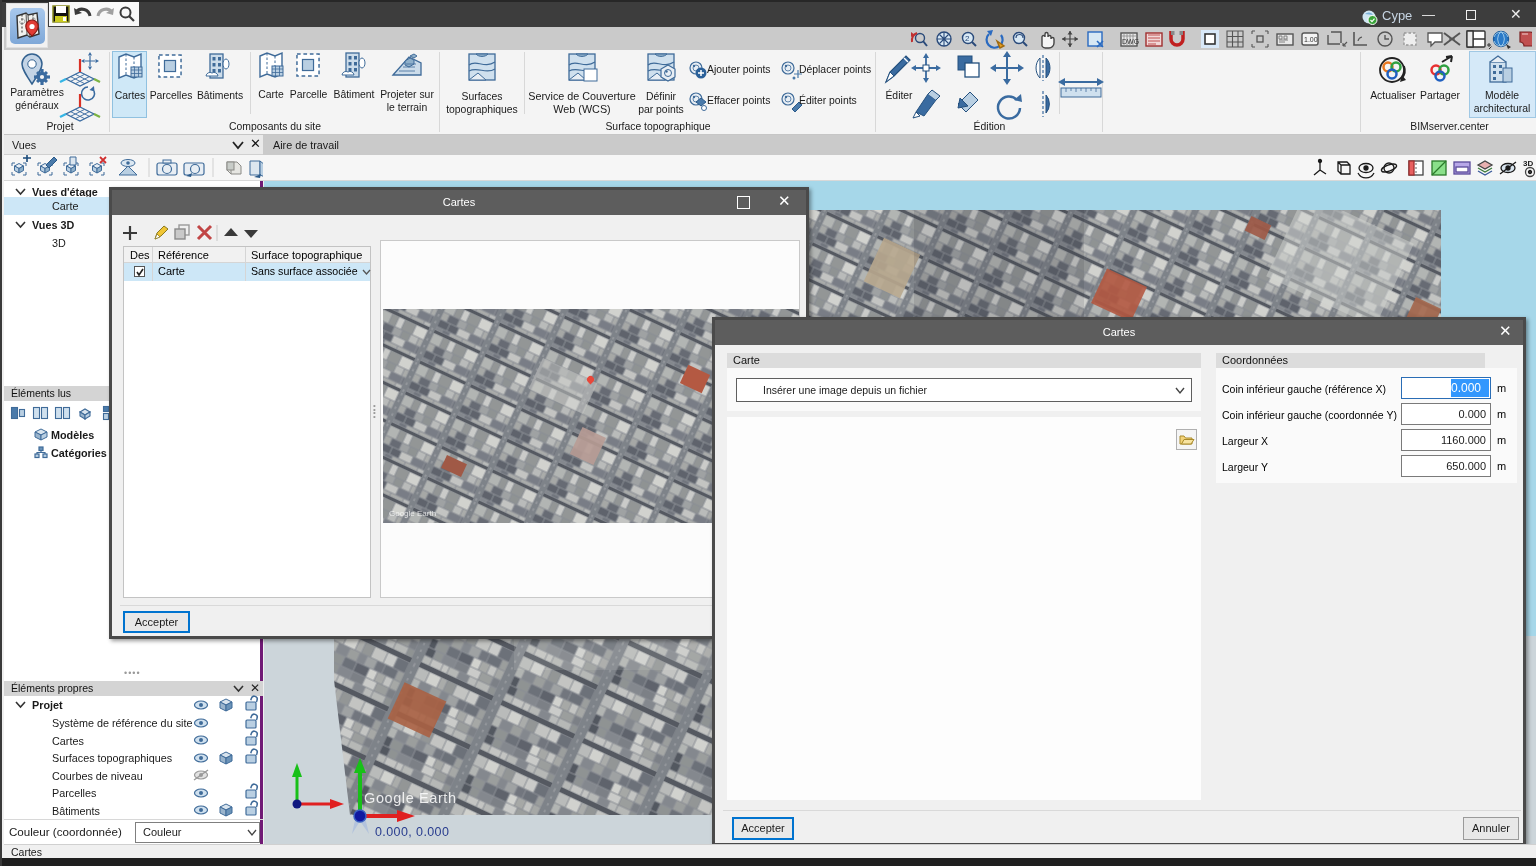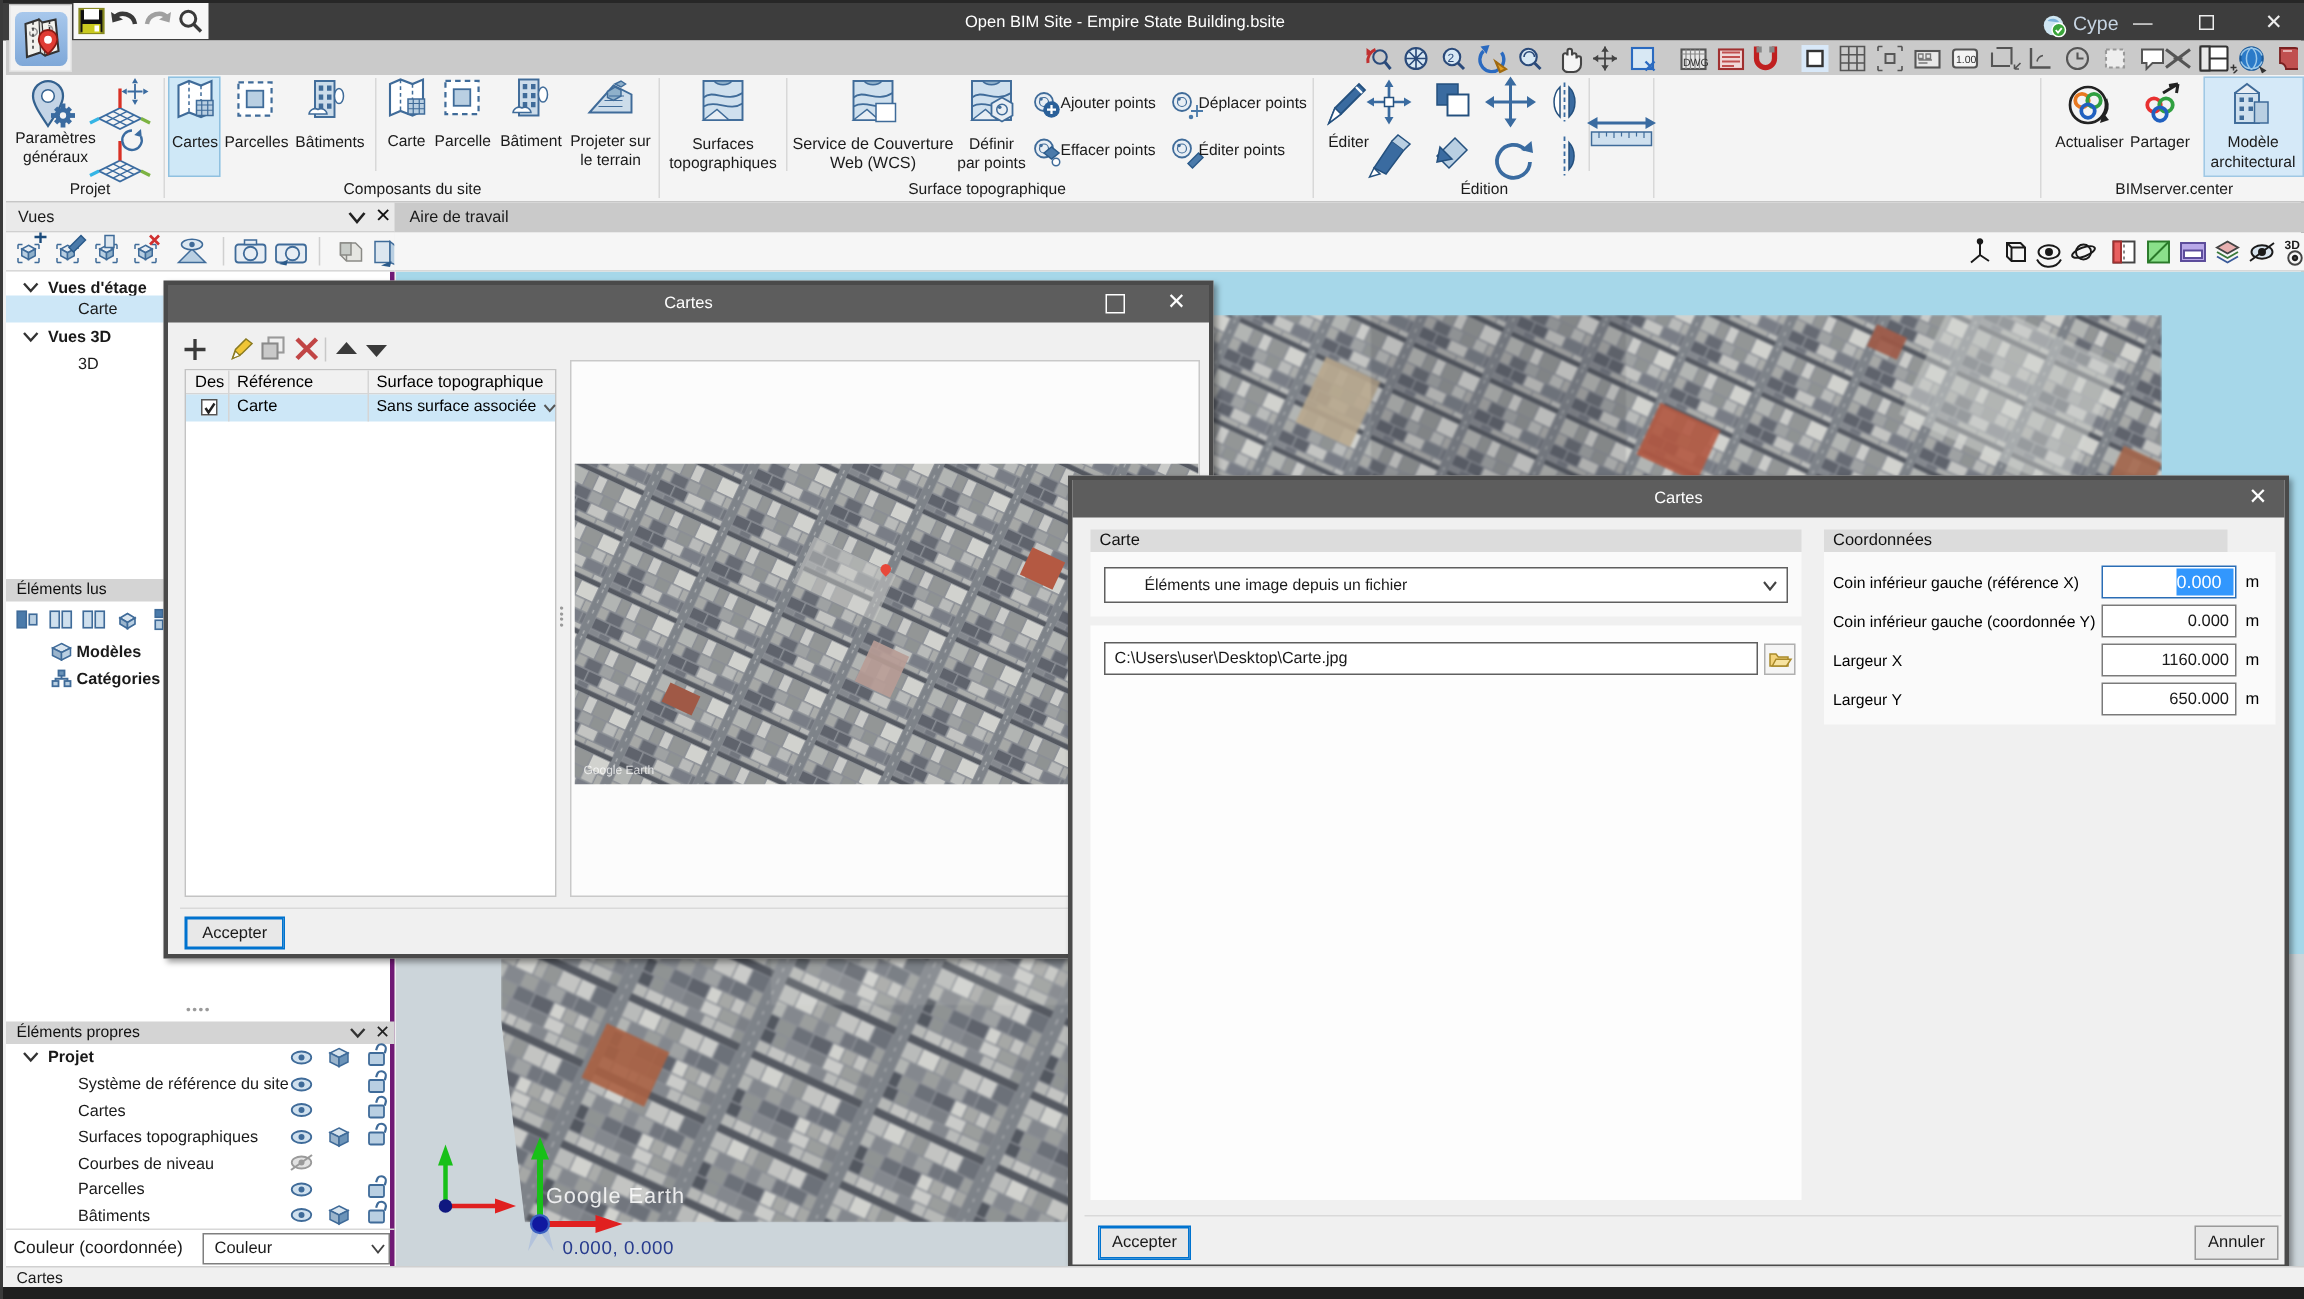--- a/index.html
+++ b/index.html
@@ -54,7 +54,6 @@
 <body>
 <div id="win">
   <div id="titlebar">
-      <div id="titletext">Open BIM Site - Empire State Building.bsite</div>
     <svg class="abs" style="left:1360px;top:8px;" width="16" height="15">
         <circle cx="7" cy="7" r="6.5" fill="#cfe6f2"></circle>
         <path d="M3 4 a5 5 0 0 1 8 1" fill="#7ab0d8"></path>

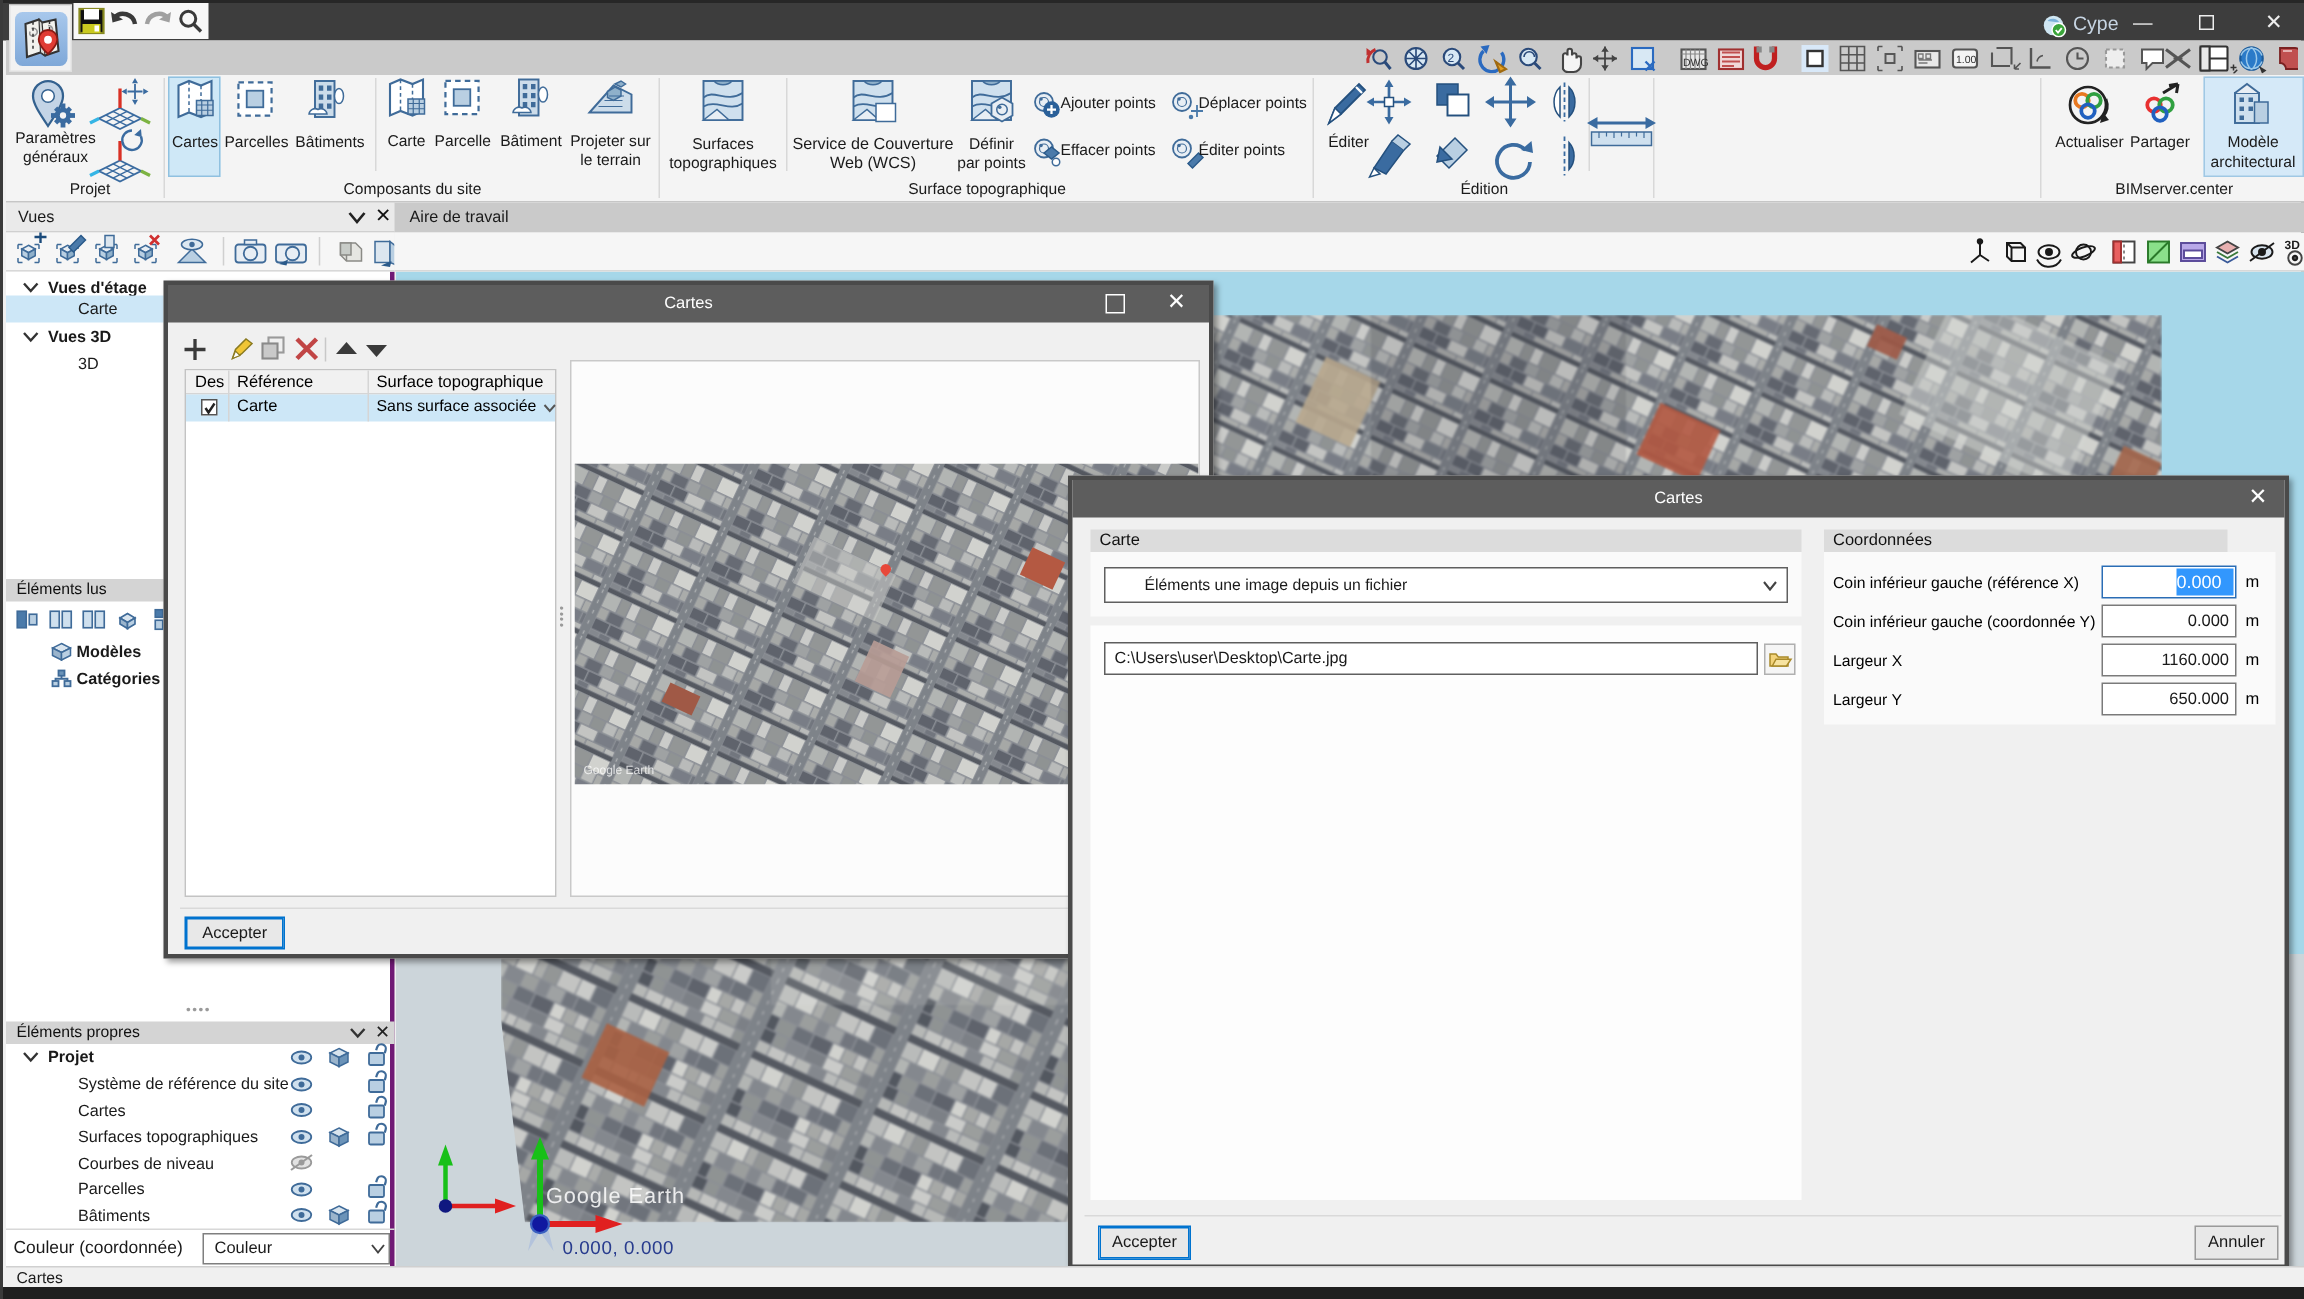--- a/index.html
+++ b/index.html
@@ -840,7 +840,7 @@
     <div class="abs" style="left:784px;top:2px;color:#fff;font-size:15px;">✕</div>
     <div class="ghdr" style="left:12px;top:33px;width:474px;">Carte</div>
     <div class="gbody" style="left:12px;top:48px;width:474px;height:43px;"></div>
-    <div class="input" style="left:21px;top:58px;width:456px;height:24px;border-color:#5f5f5f;text-align:left;padding-left:26px;line-height:22px;font-size:10.5px;">Éléments une image depuis un fichier</div>
+    <div class="input" style="left:21px;top:58px;width:456px;height:24px;border-color:#5f5f5f;text-align:left;padding-left:26px;line-height:22px;font-size:10.5px;">Insérer une image depuis un fichier</div>
     <svg class="abs" style="left:460px;top:67px;" width="10" height="8">
         <path d="M1 1 L5 6 L9 1" stroke="#444" stroke-width="1.4" fill="none"></path>
       </svg>

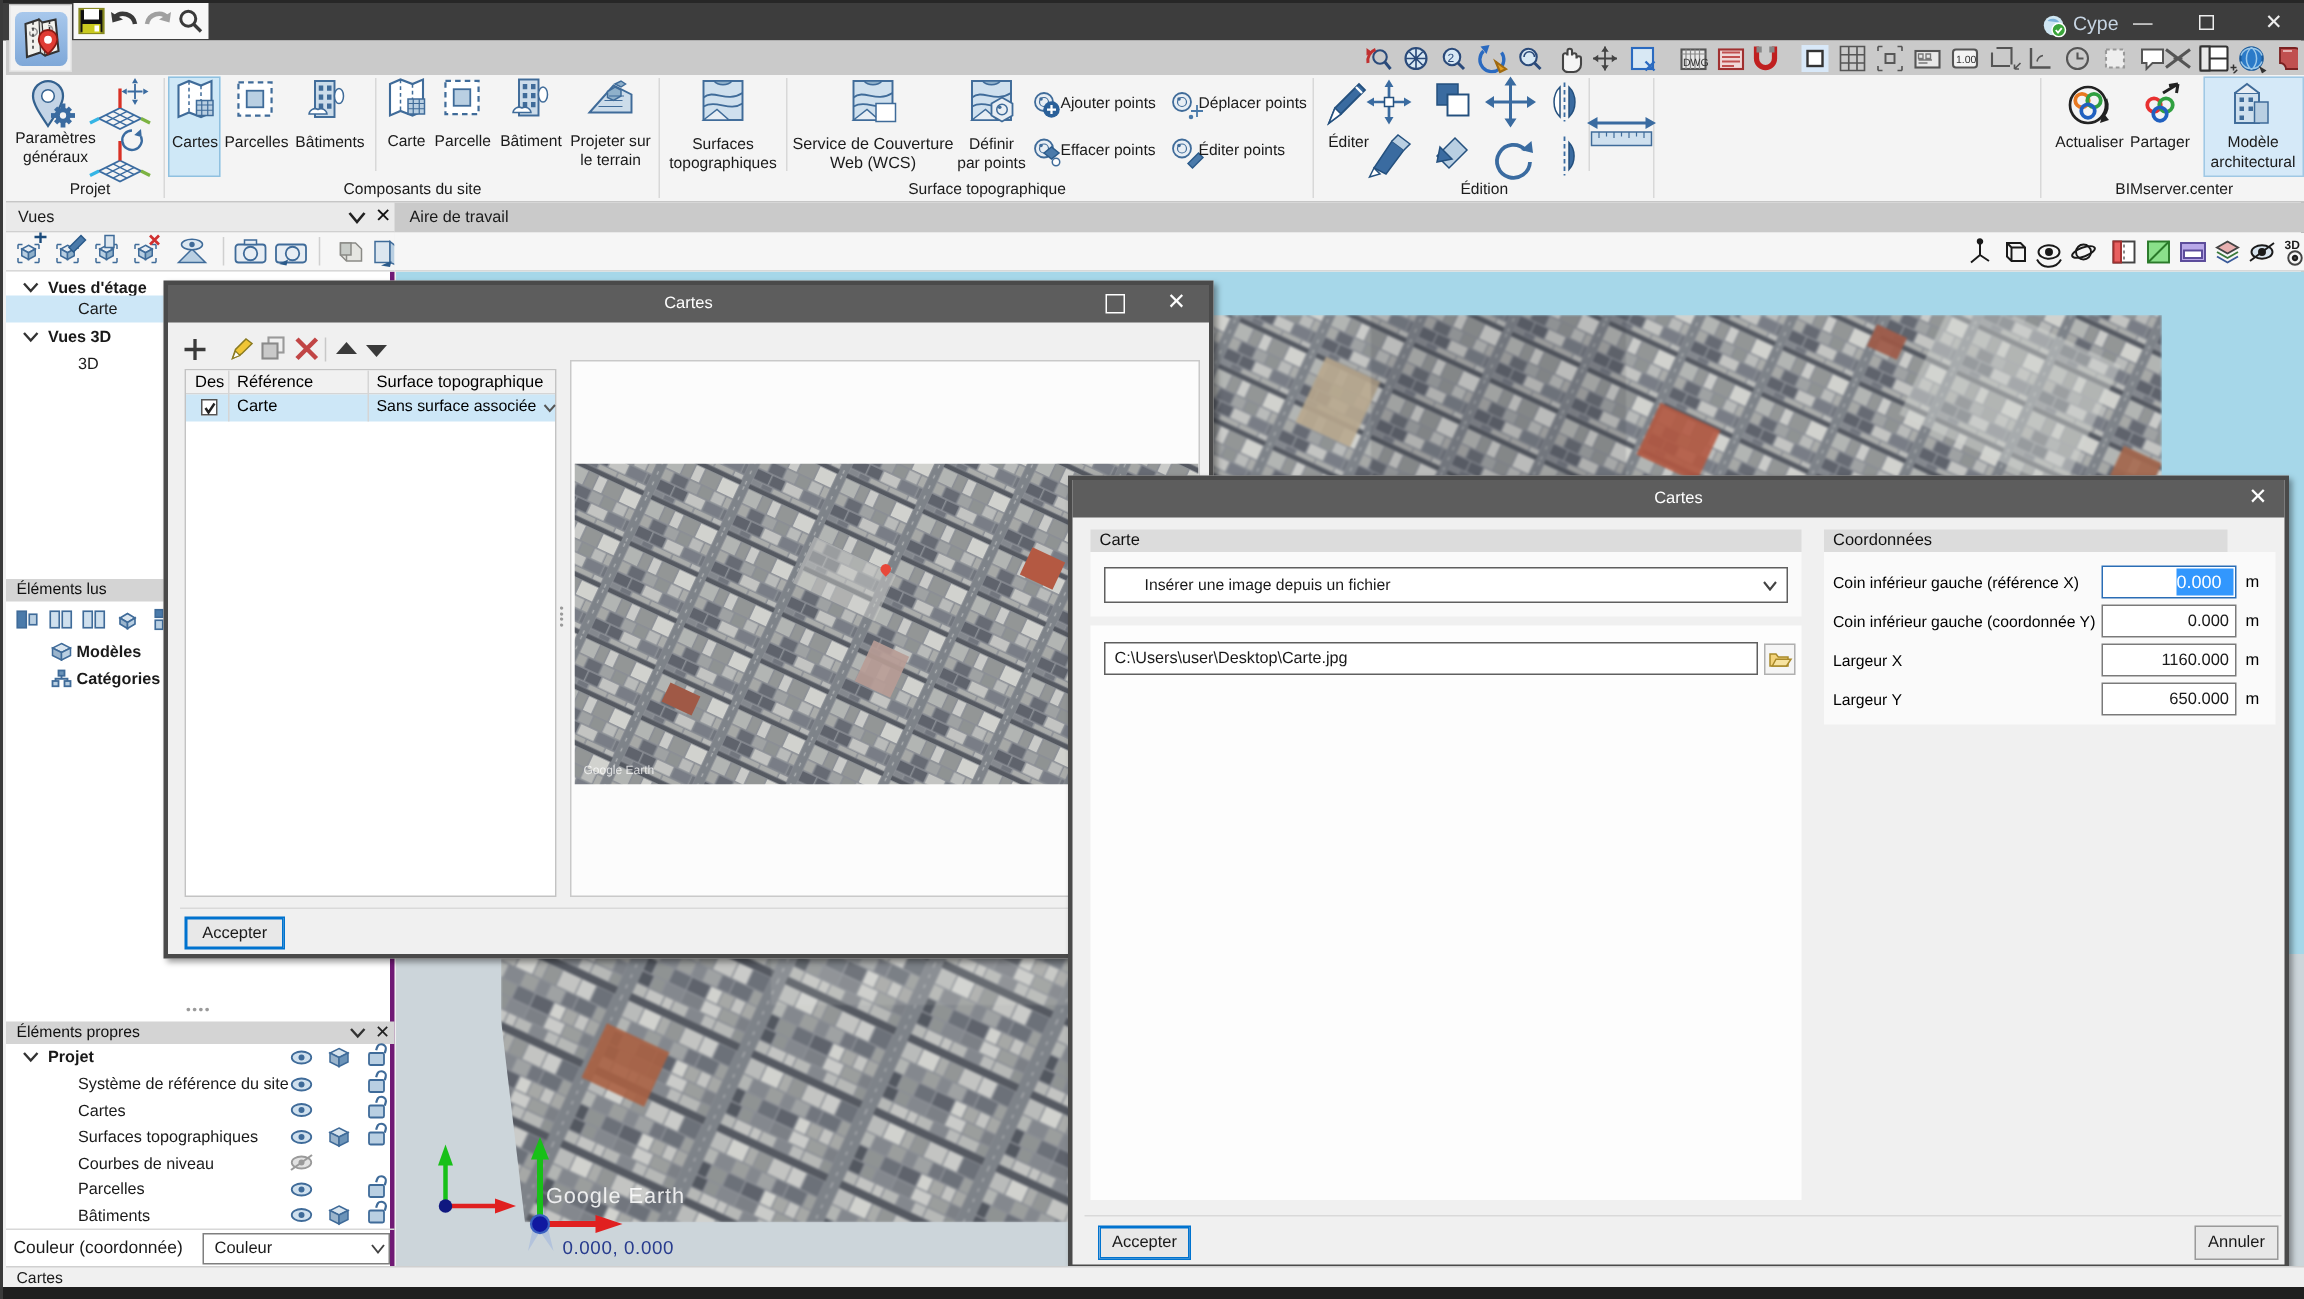--- a/index.html
+++ b/index.html
@@ -845,7 +845,6 @@
         <path d="M1 1 L5 6 L9 1" stroke="#444" stroke-width="1.4" fill="none"></path>
       </svg>
     <div class="gbody" style="left:12px;top:97px;width:474px;height:383px;background:#fdfdfd;"></div>
-    <div class="input" style="left:21px;top:108px;width:436px;height:22px;border-color:#5f5f5f;line-height:20px;padding-left:6px;font-size:10.8px;">C:\Users\user\Desktop\Carte.jpg</div>
     <div class="abs" style="left:461px;top:109px;width:21px;height:21px;background:#f5f5f5;border:1px solid #b0b0b0;">
       <svg width="19" height="19" viewBox="0 0 19 19">
           <path d="M3 14 L3 6 L7 6 L8.5 8 L15 8 L15 14 Z" fill="#f3d37a" stroke="#a98a2a" stroke-width="1"></path>

